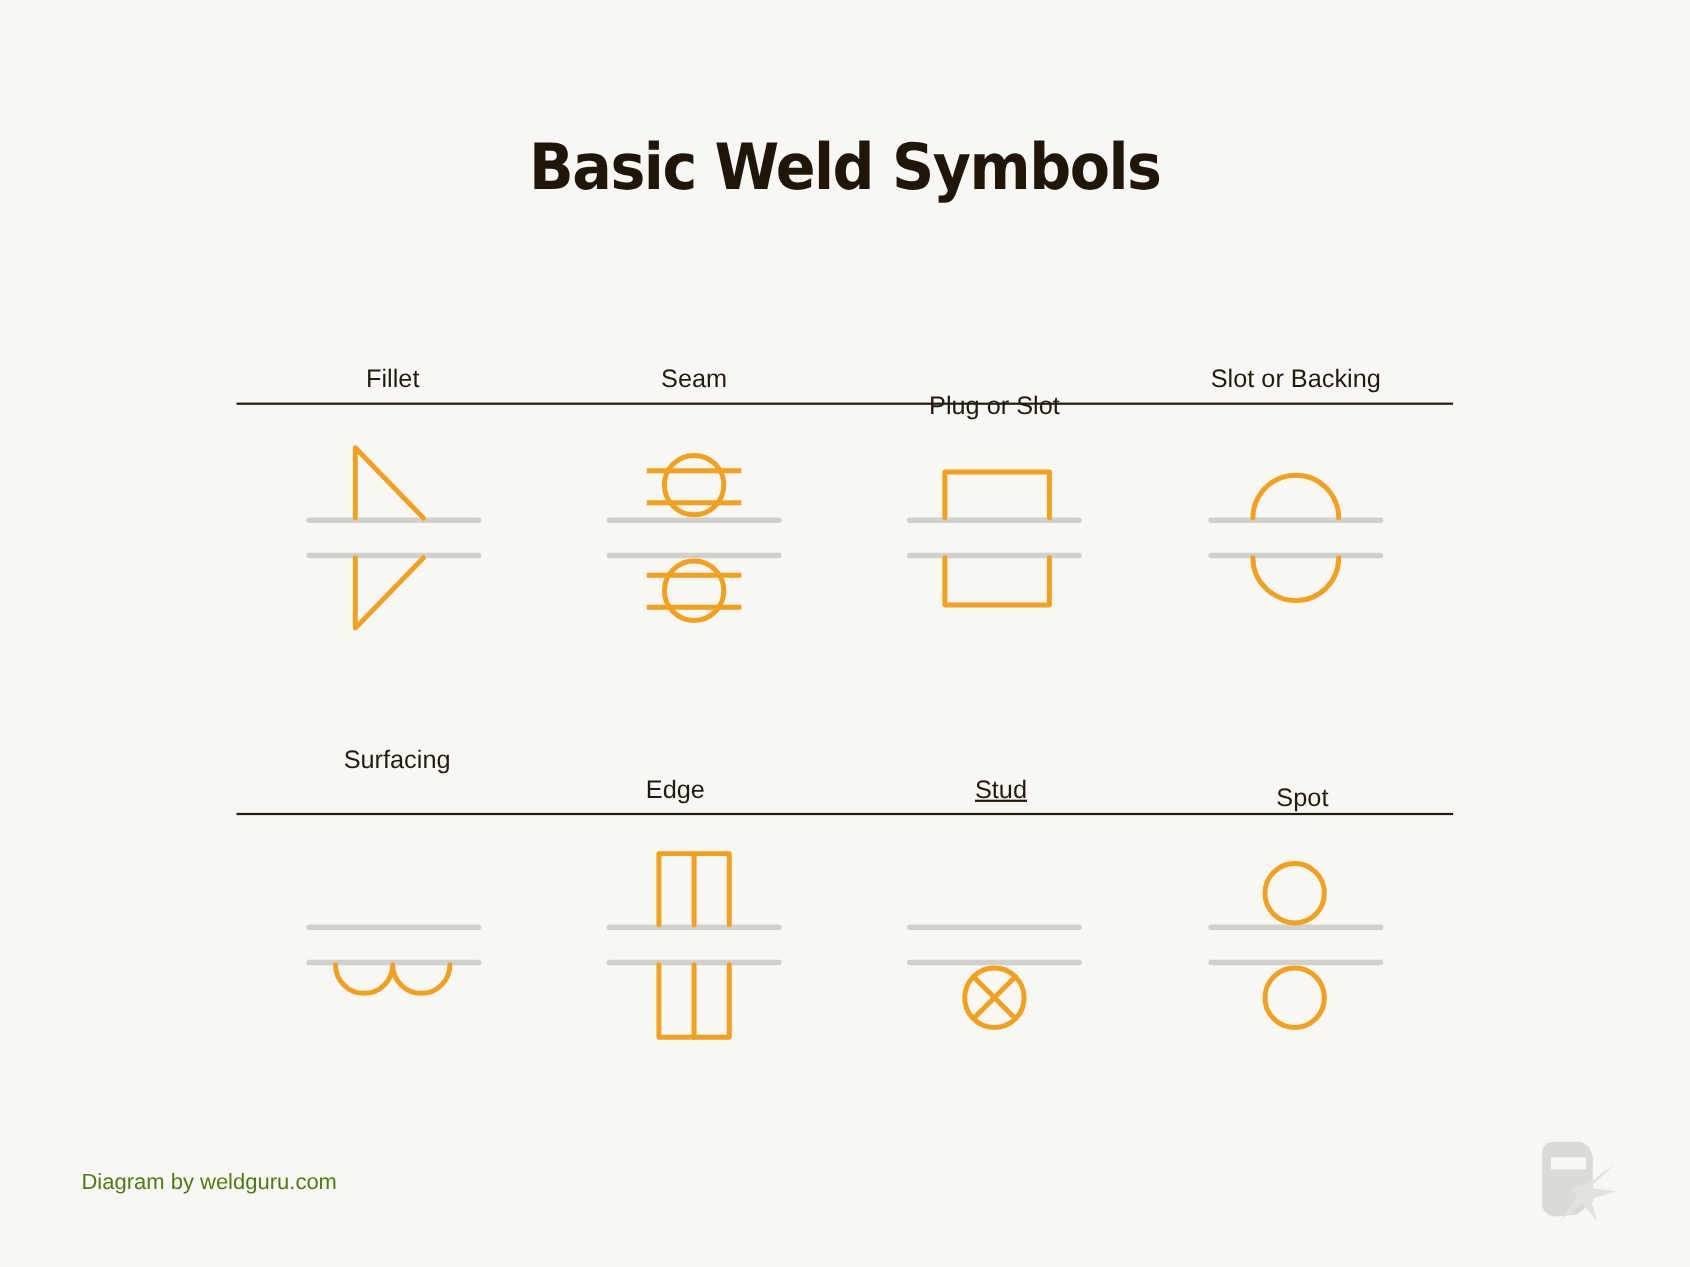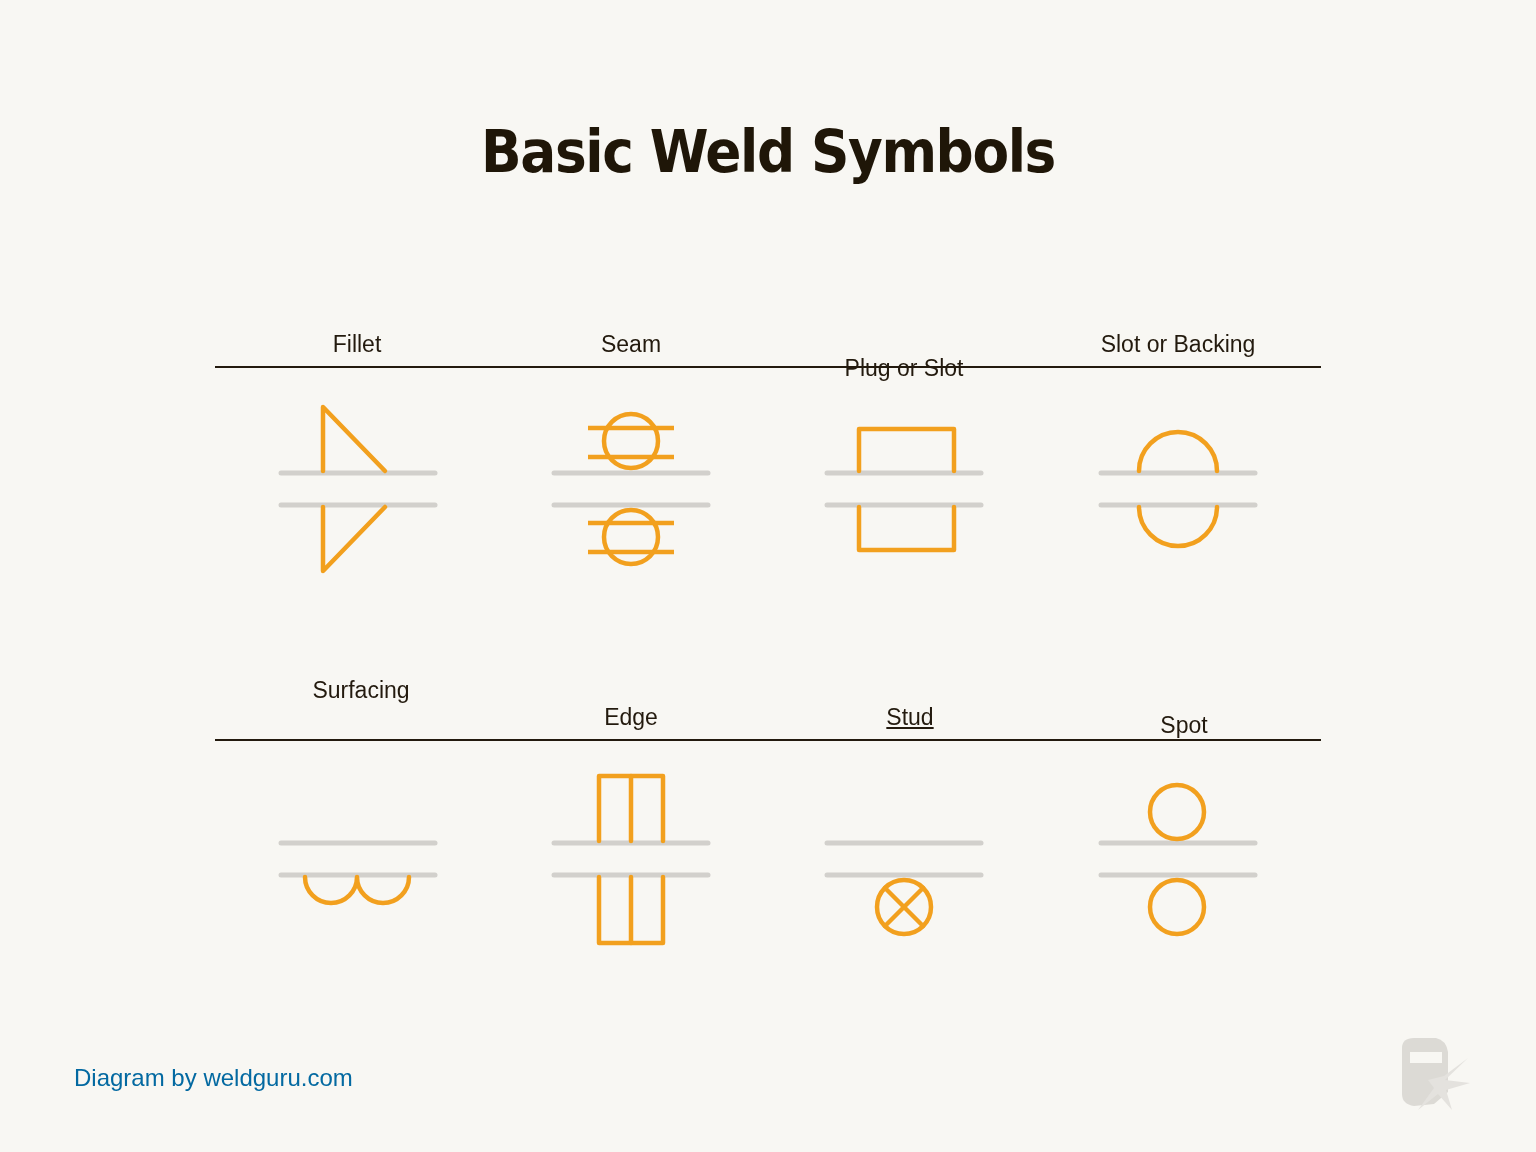--- a/index.html
+++ b/index.html
@@ -22,7 +22,7 @@
 <div class="rule" style="top:366px;"></div>
 
 <div class="label" style="left:224px;top:677px;">Surfacing</div>
-<div class="label" style="left:494px;top:704px;">Edge</div>
+<div class="label" style="left:477px;top:704px;">Edge</div>
 <div class="label" style="left:773px;top:704px;text-decoration:underline;">Stud</div>
 <div class="label" style="left:1047px;top:712px;">Spot</div>
 <div class="rule" style="top:739px;"></div>

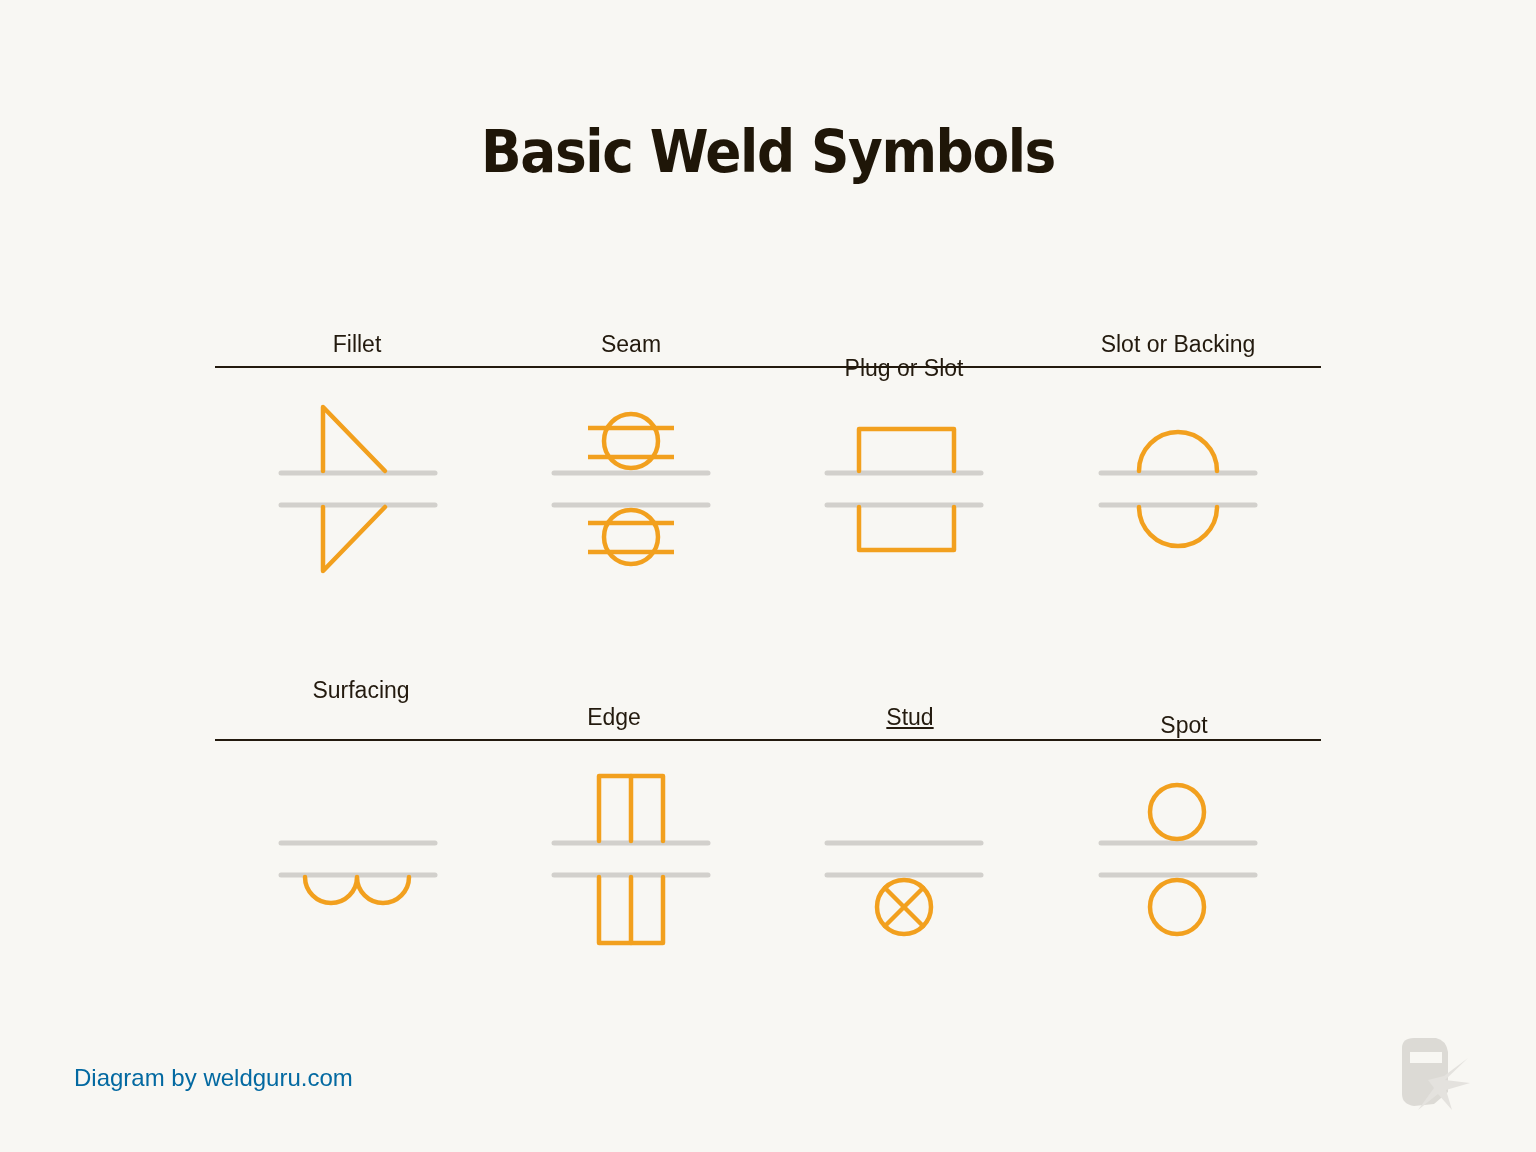--- a/index.html
+++ b/index.html
@@ -8,7 +8,7 @@
   .label { position:absolute; width:274px; text-align:center; font-size:23px; color:#231a0e; }
   .rule { position:absolute; left:215px; width:1106px; height:2px; background:#231a0e; }
   svg.sym { position:absolute; left:0; top:0; }
-  .credit { position:absolute; left:74px; top:1064px; font-size:24px; color:#0369a1; }
+  .credit { position:absolute; left:74px; top:1064px; font-size:20px; color:#4d7c0f; }
 </style>
 </head>
 <body>

